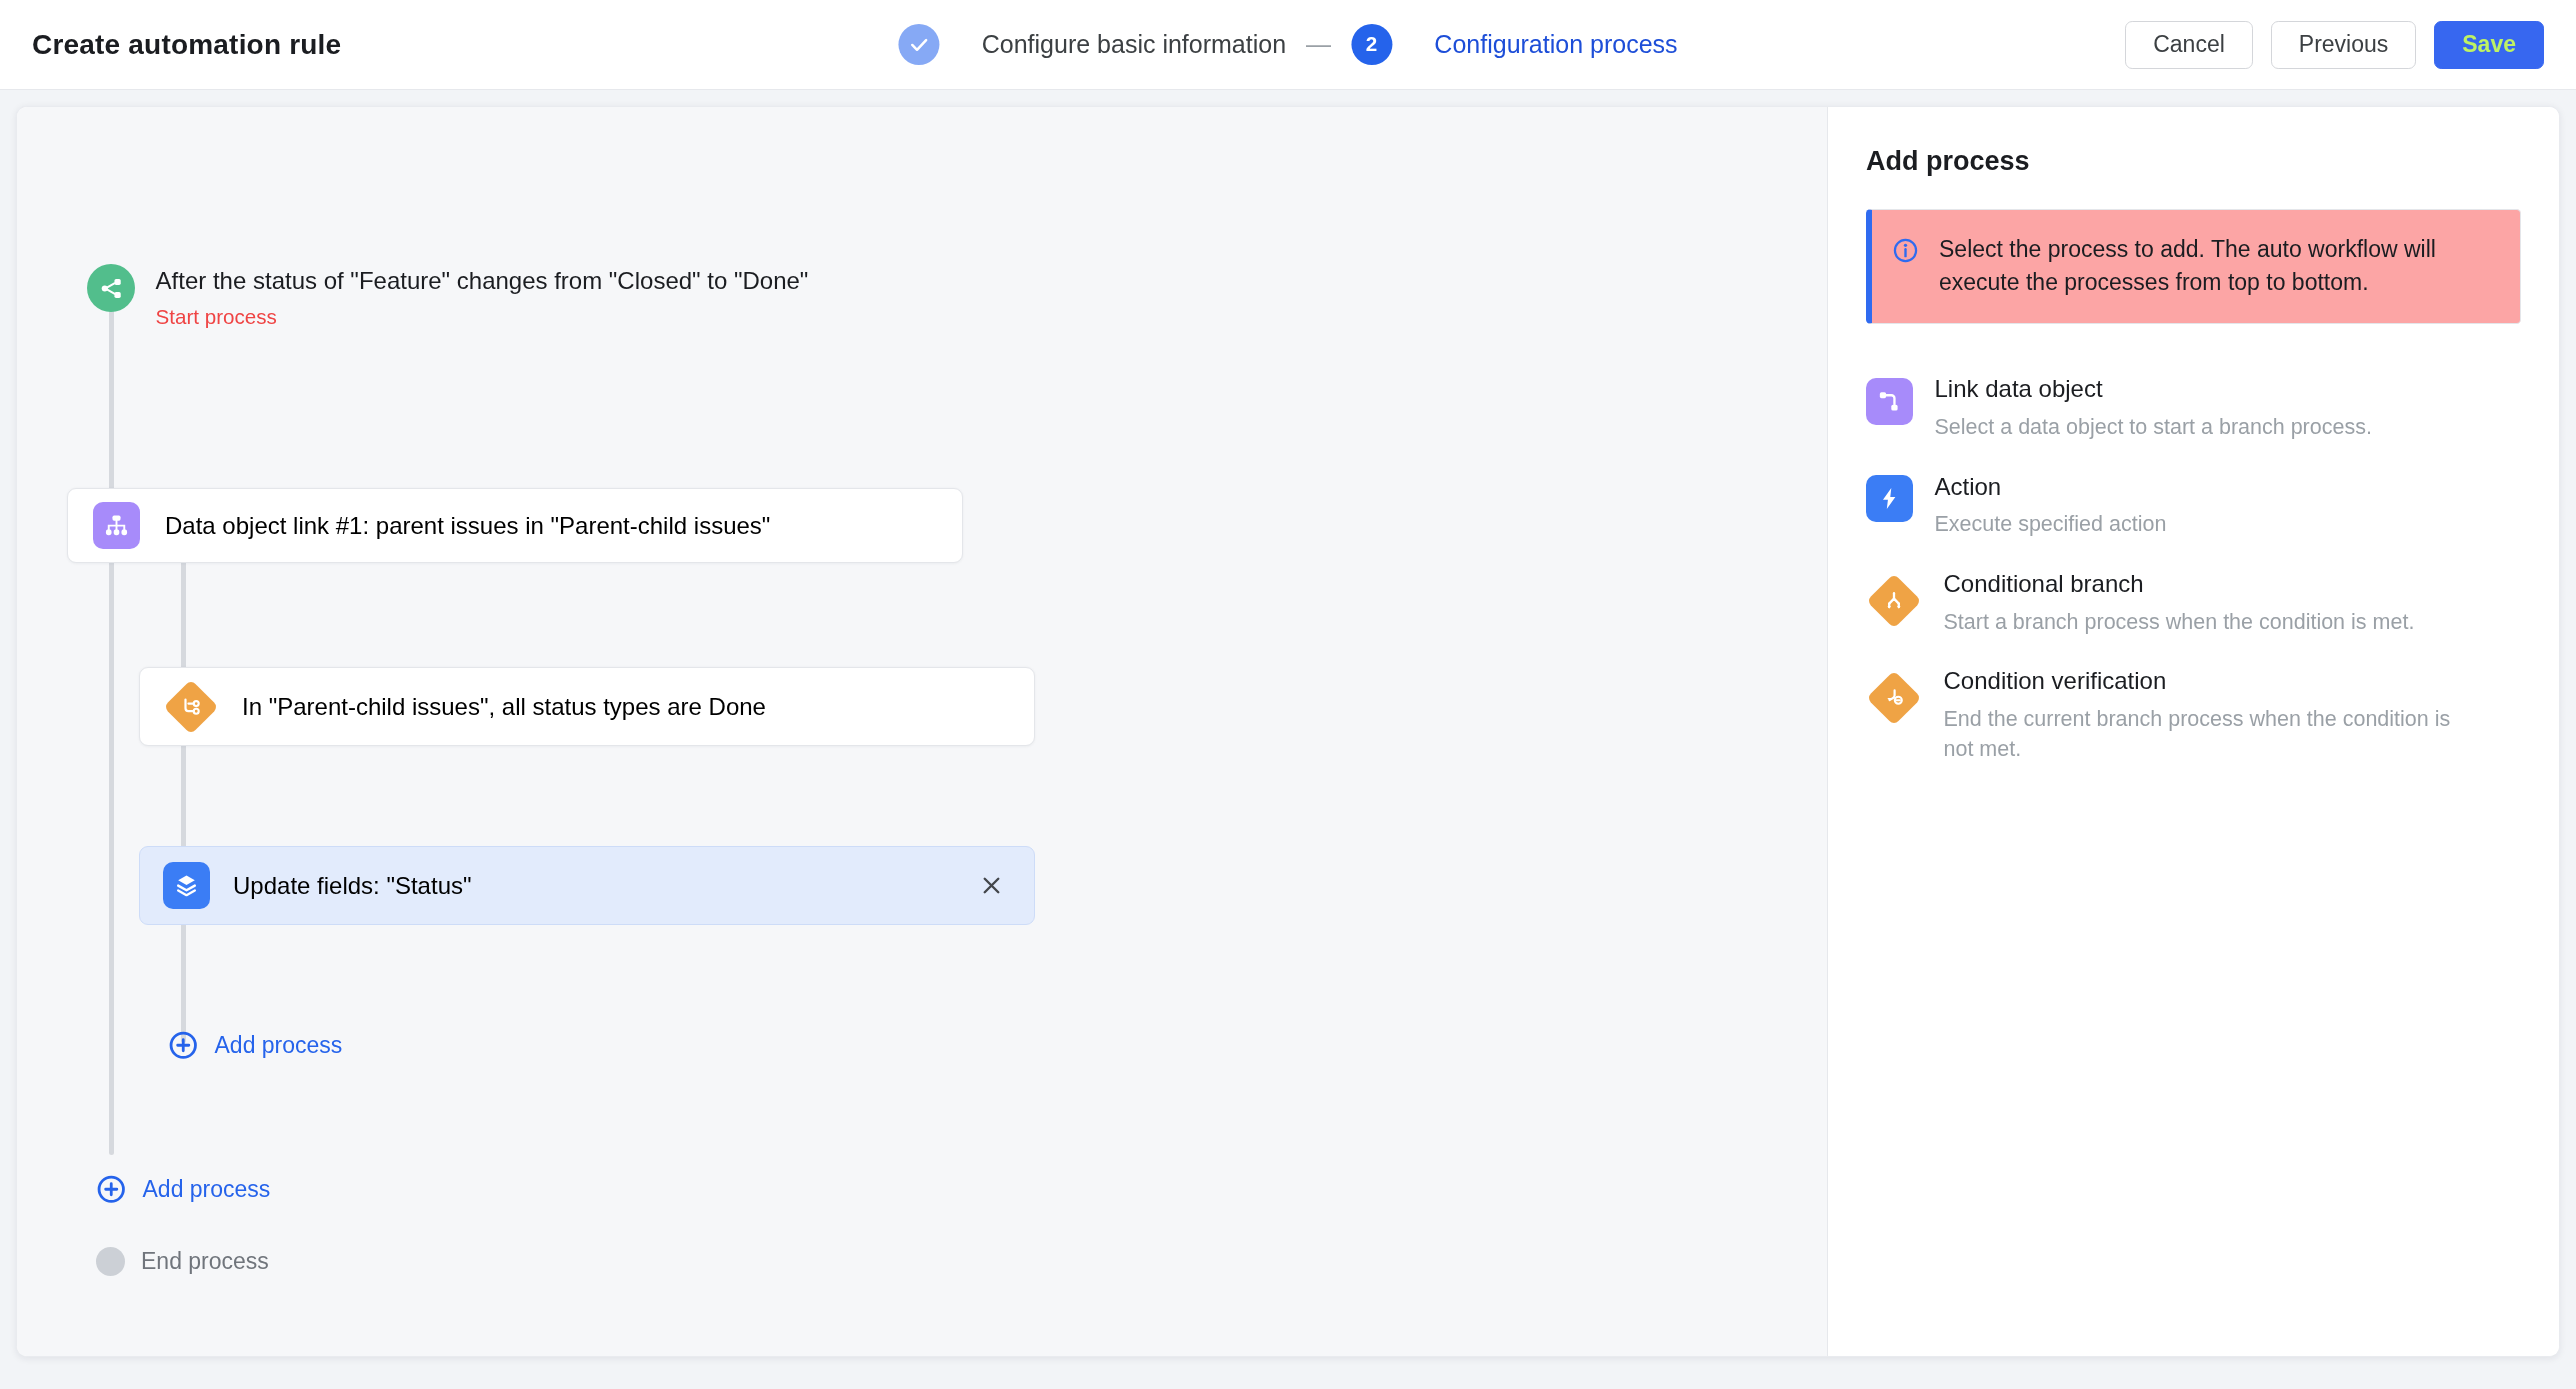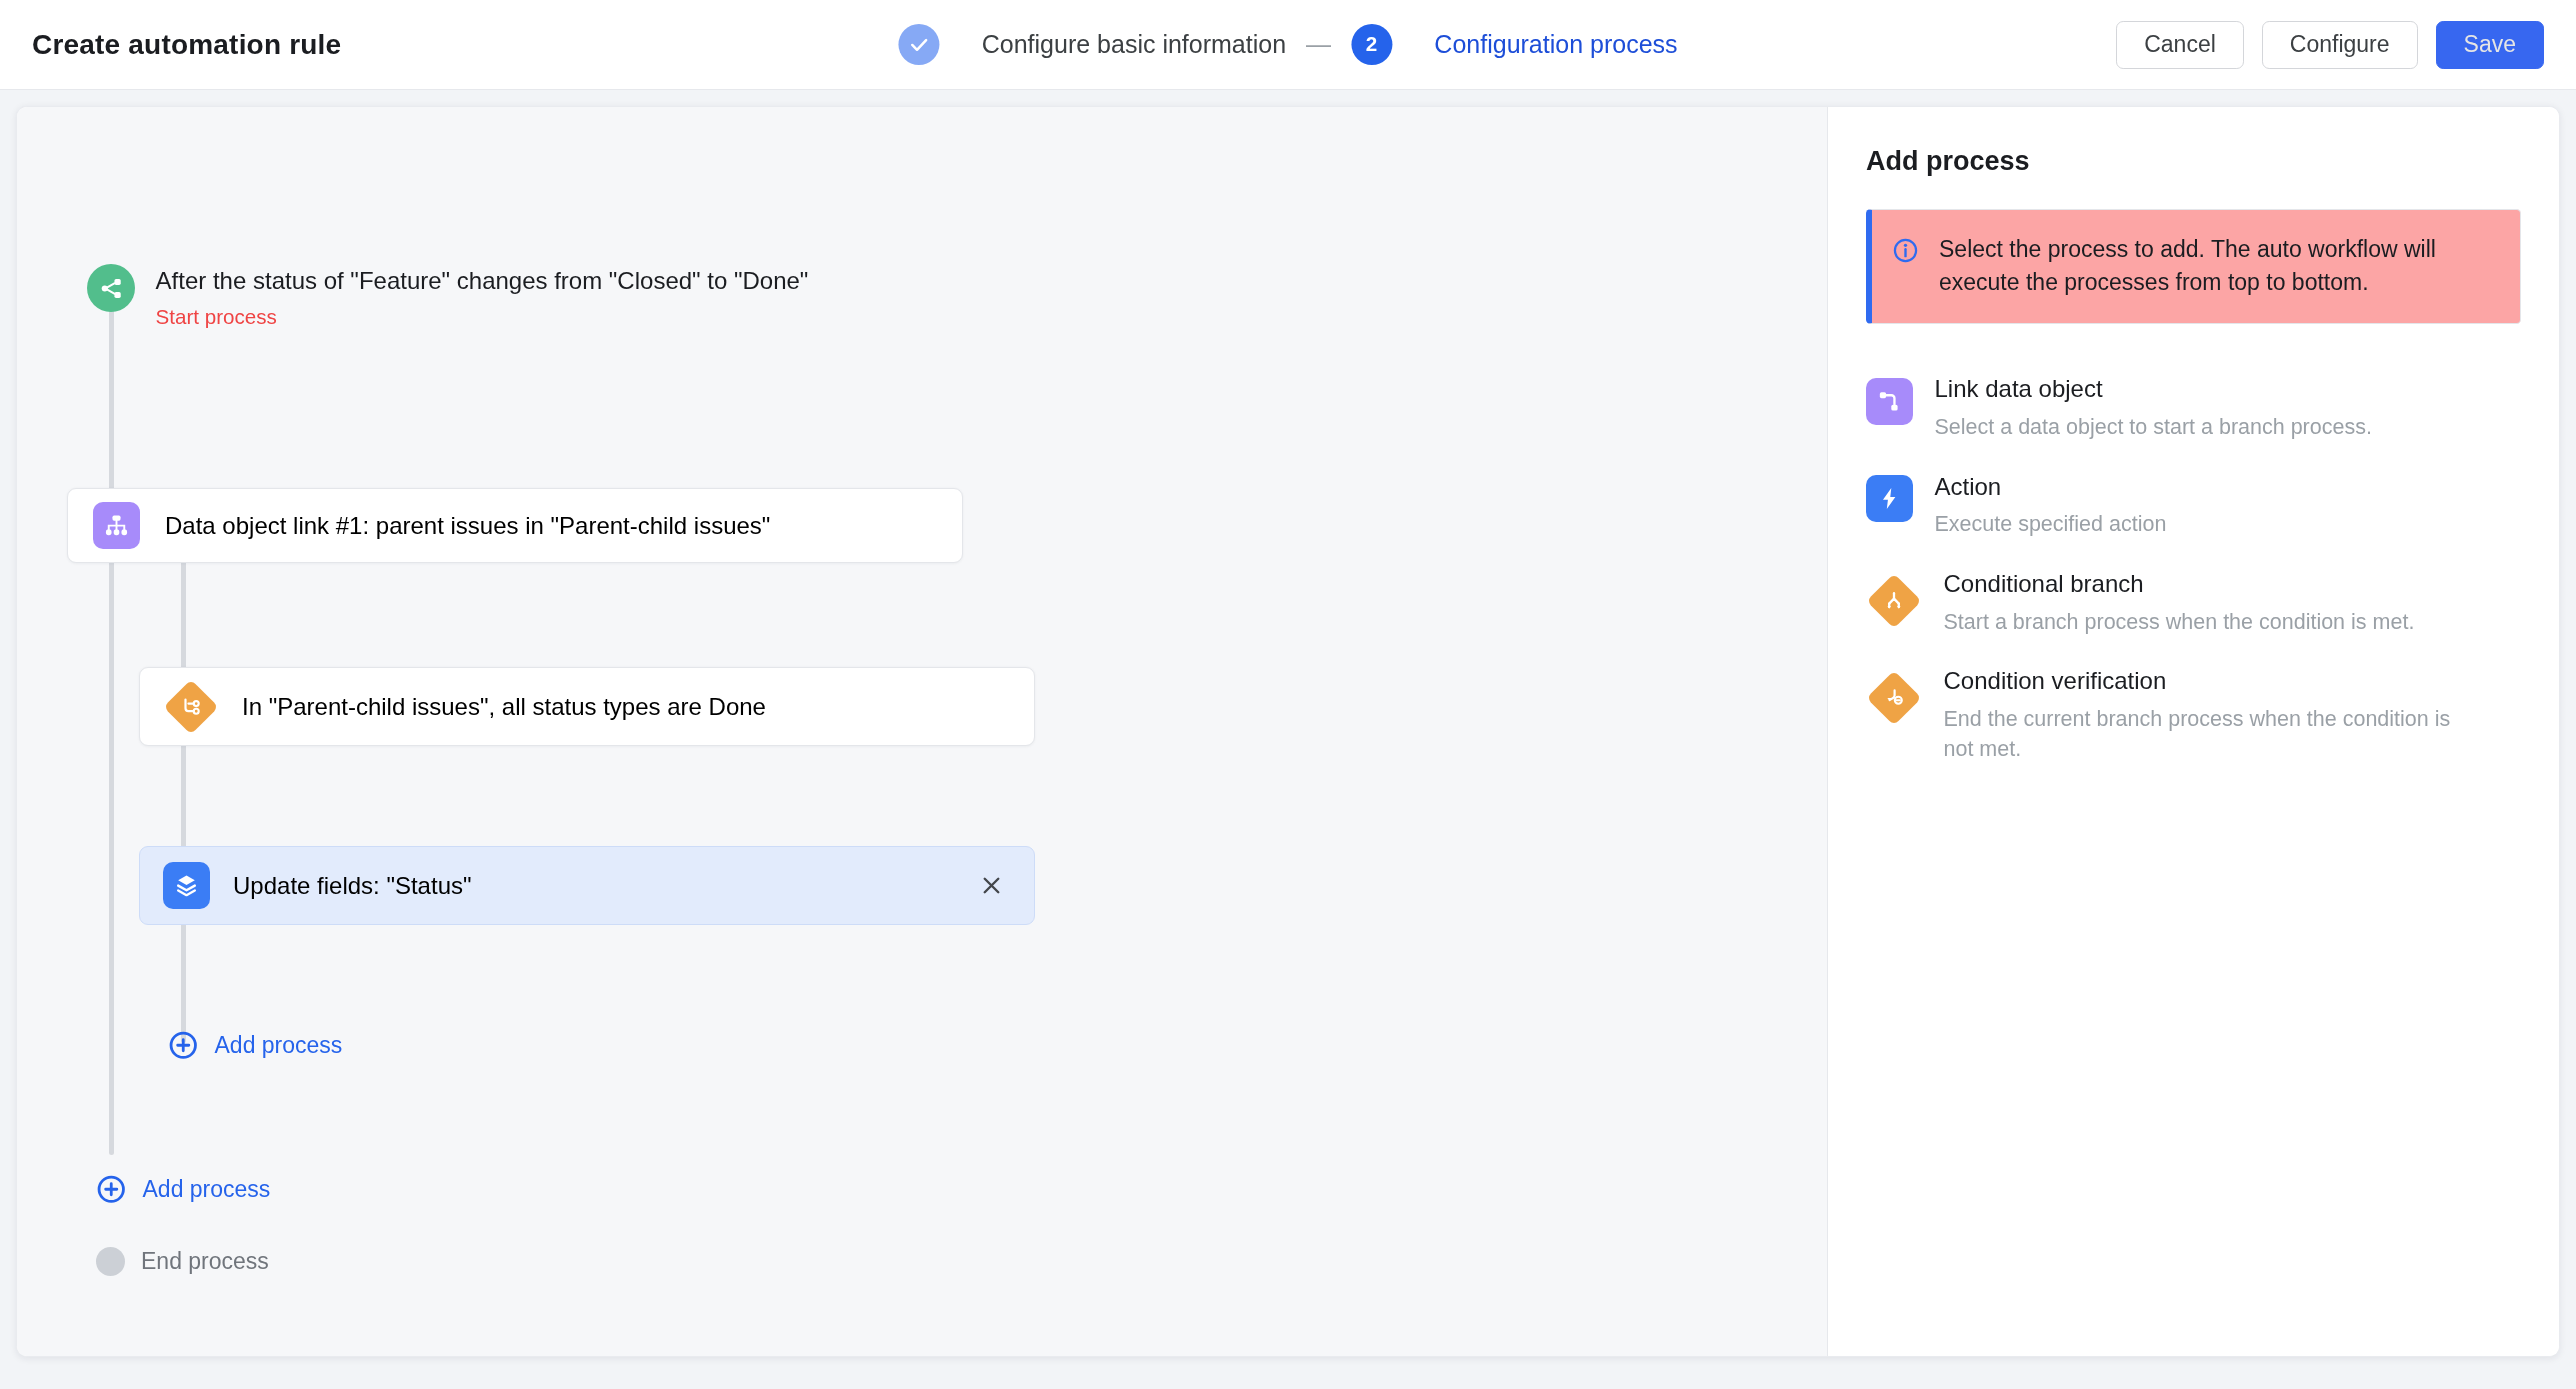--- a/index.html
+++ b/index.html
@@ -339,7 +339,7 @@
 
   <div class="header-actions">
     <div class="btn btn-ghost">Cancel</div>
-    <div class="btn btn-ghost">Configure</div>
+    <div class="btn btn-ghost">Previous</div>
     <div class="btn btn-primary">Save</div>
   </div>
 </div>

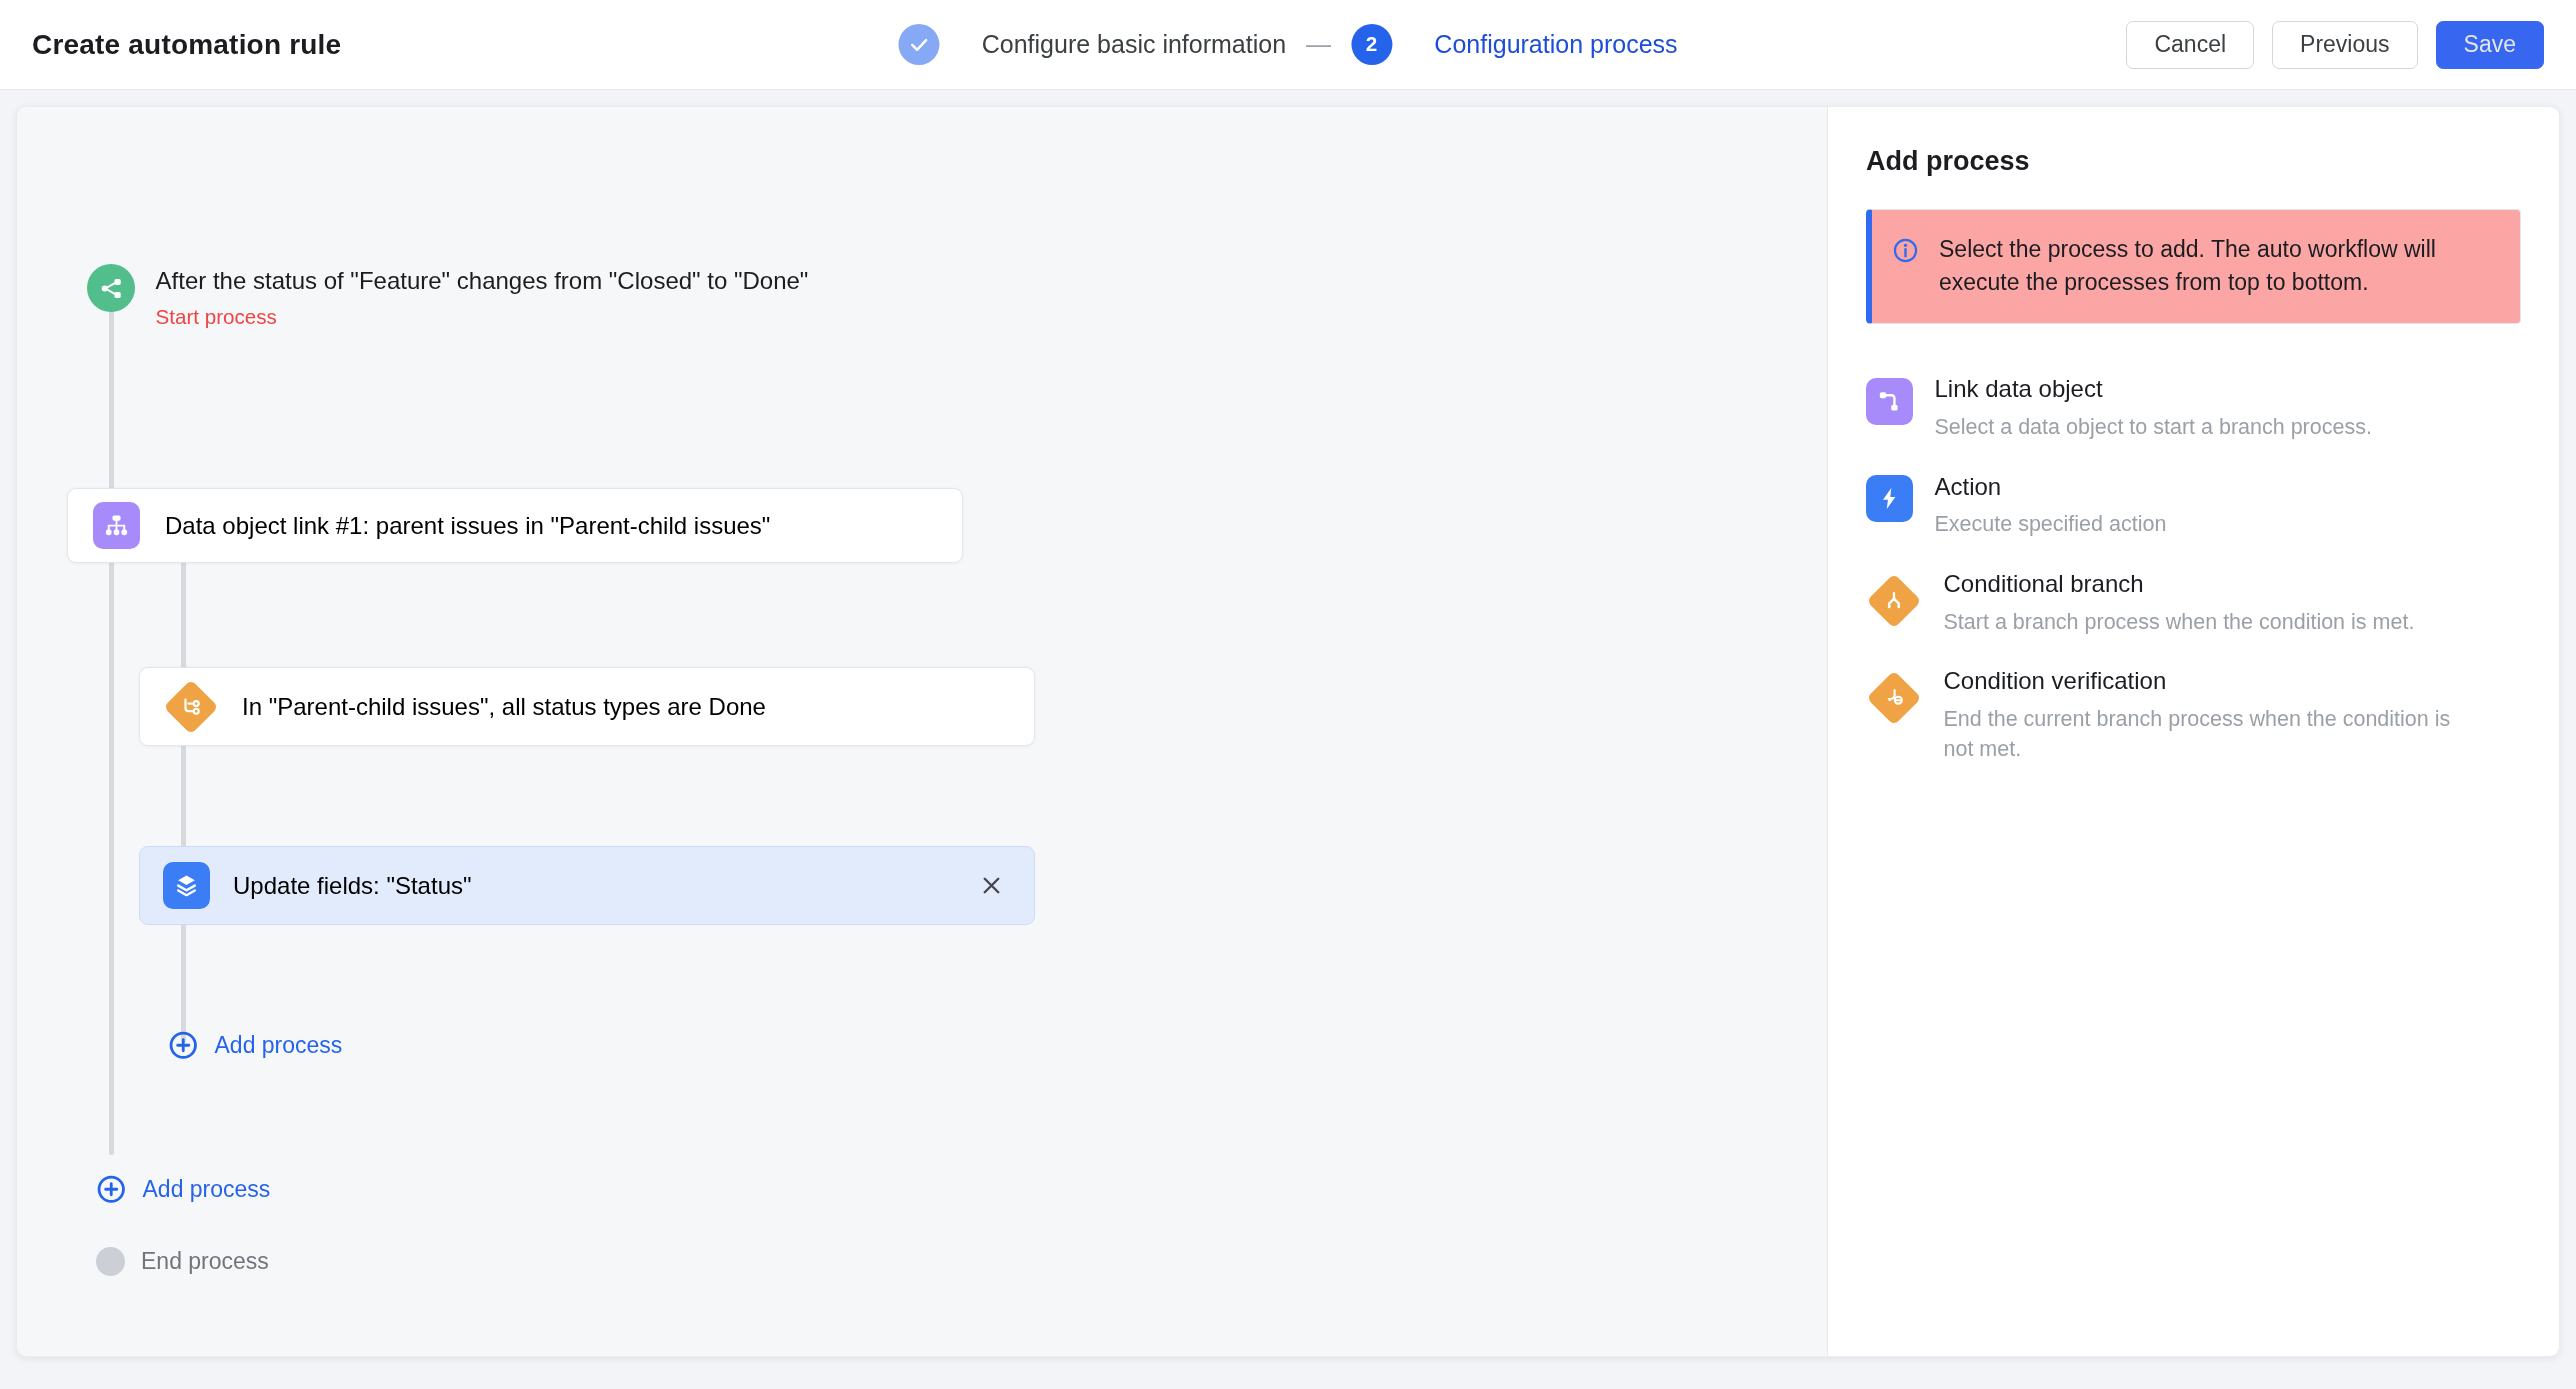--- a/index.html
+++ b/index.html
@@ -80,7 +80,8 @@
   .btn-primary {
     background: #3767f0;
     border: 0.9px solid #3767f0;
-    color: #e5e5e5;
+    color: #bef264;
+    font-weight: bold;
   }
 
   

